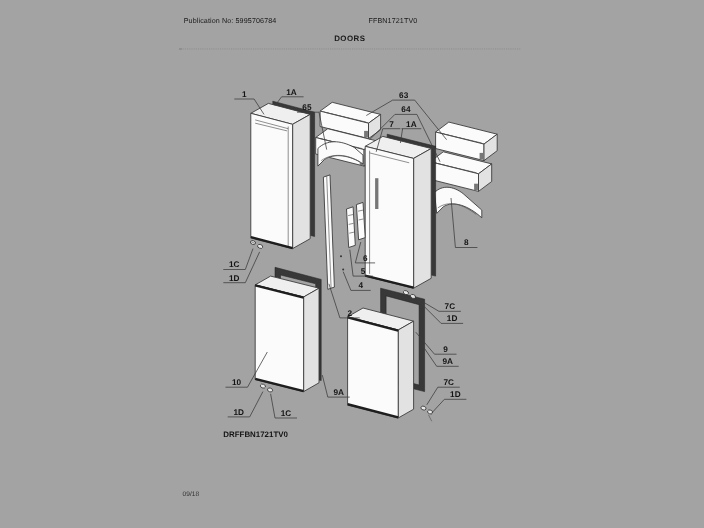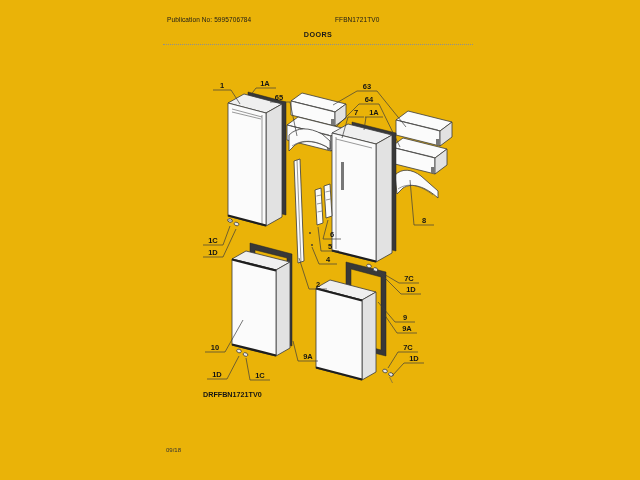--- a/index.html
+++ b/index.html
@@ -3,7 +3,7 @@
 <meta charset="utf-8">
 <style>
   html,body{margin:0;padding:0;background:#fff;}
-  .page{position:relative;width:640px;height:480px;background:#eab308;overflow:hidden;
+  .page{position:relative;width:640px;height:480px;background:#a3a3a3;overflow:hidden;
         font-family:"Liberation Sans",sans-serif;color:#1a1a1a;}
   .hdr-pub{position:absolute;left:167px;top:16px;font-size:6.5px;letter-spacing:.1px;}
   .hdr-model{position:absolute;left:335px;top:16px;font-size:6.5px;letter-spacing:.1px;}

